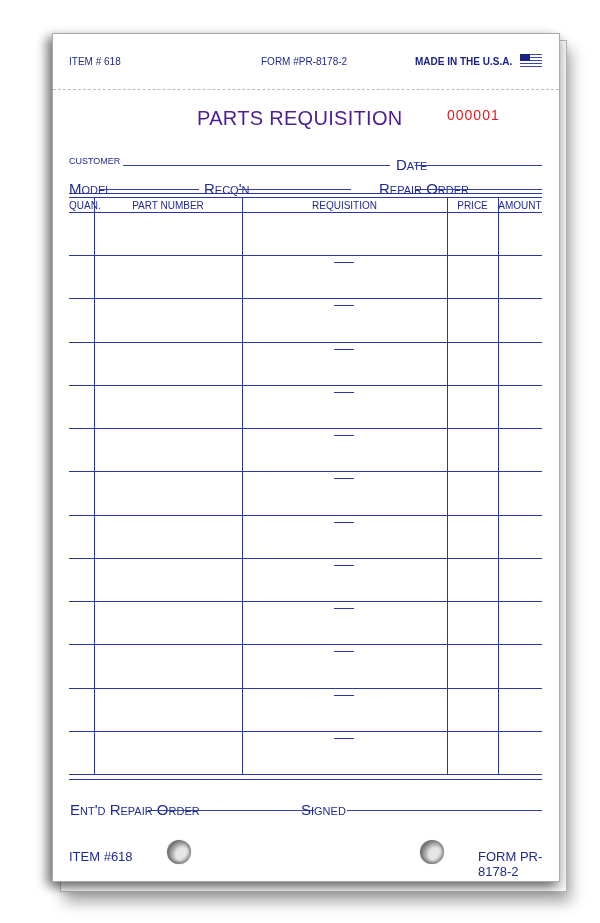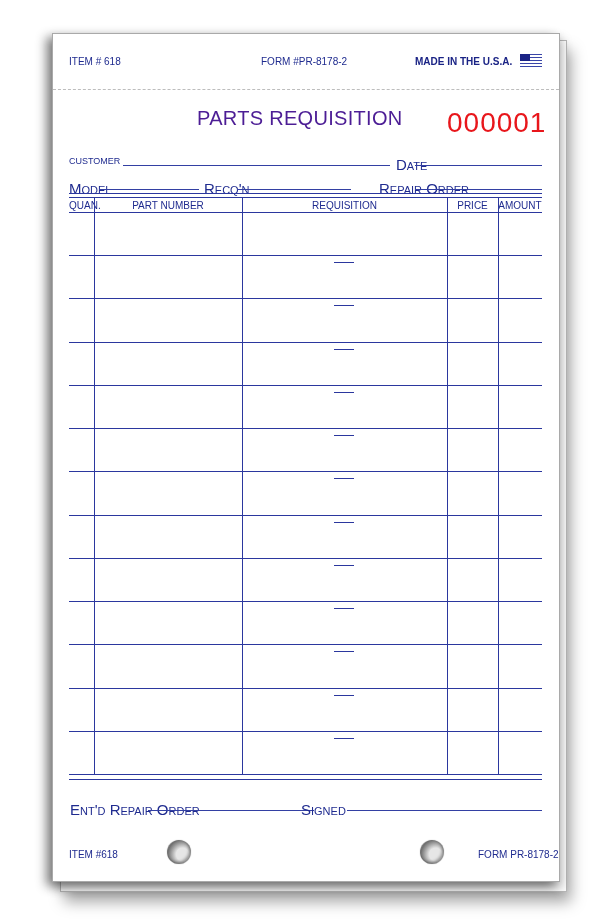--- a/index.html
+++ b/index.html
@@ -29,7 +29,7 @@
   .flag .canton { position:absolute; left:0; top:0; width:10px; height:7px; background:#1a2385; }
   .perf { position:absolute; left:0; right:0; top:55px; border-top:1.5px dashed #bdbdbd; }
   .title { font-size:20px; color:#4c1d95; letter-spacing:0.3px; }
-  .serial { font-size:28px; color:#e8161b; letter-spacing:1px; }
+  .serial { font-size:14px; color:#e8161b; letter-spacing:1px; }
   .line { position:absolute; border-top:1px solid #3340a3; height:0; }
   .line.thick { border-top:1.5px solid #2b379e; }
   .vline { position:absolute; border-left:1.5px solid #2b379e; width:0; }

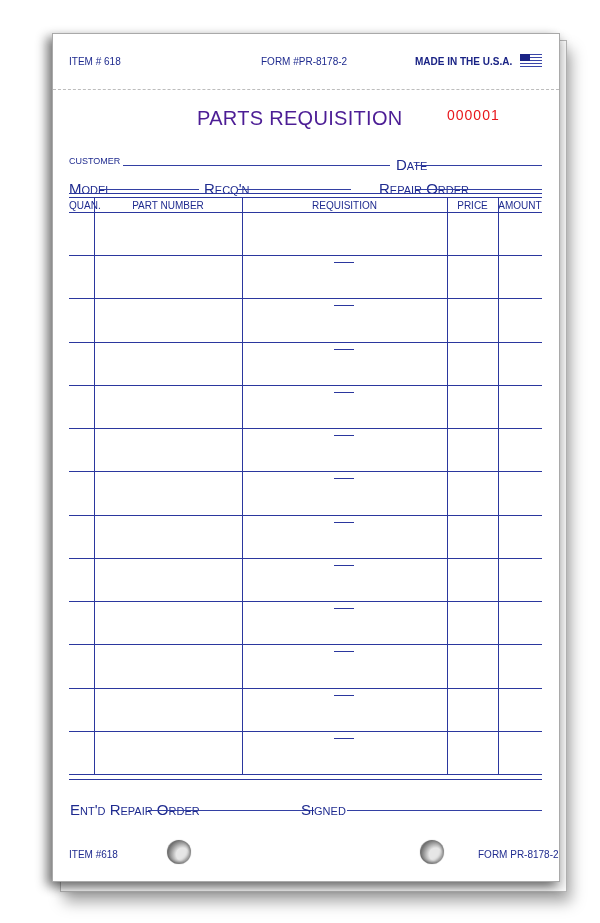--- a/index.html
+++ b/index.html
@@ -20,7 +20,7 @@
   }
   .abs { position:absolute; }
   .small { font-size:9px; }
-  .tiny { font-size:10px; }
+  .tiny { font-size:13px; }
   .top-bar { font-size:10px; }
   .made { font-weight:bold; font-size:10px; color:#1a2385; }
   .flag { position:absolute; width:22px; height:14px;

